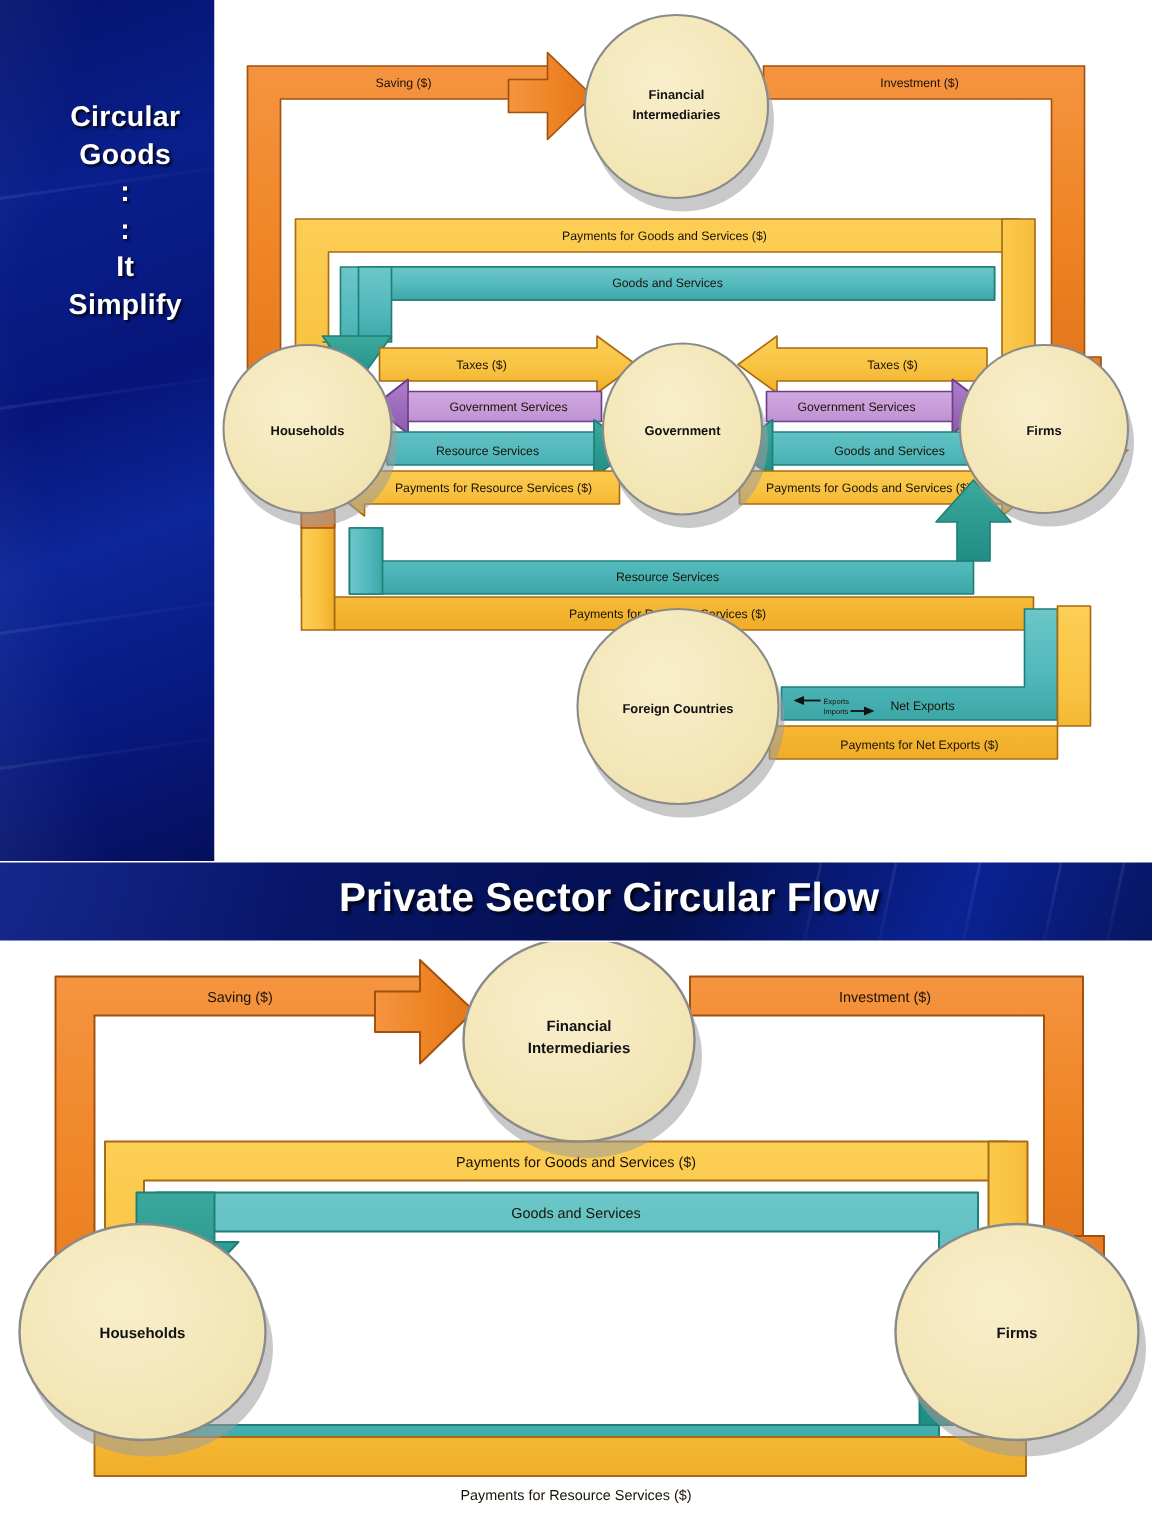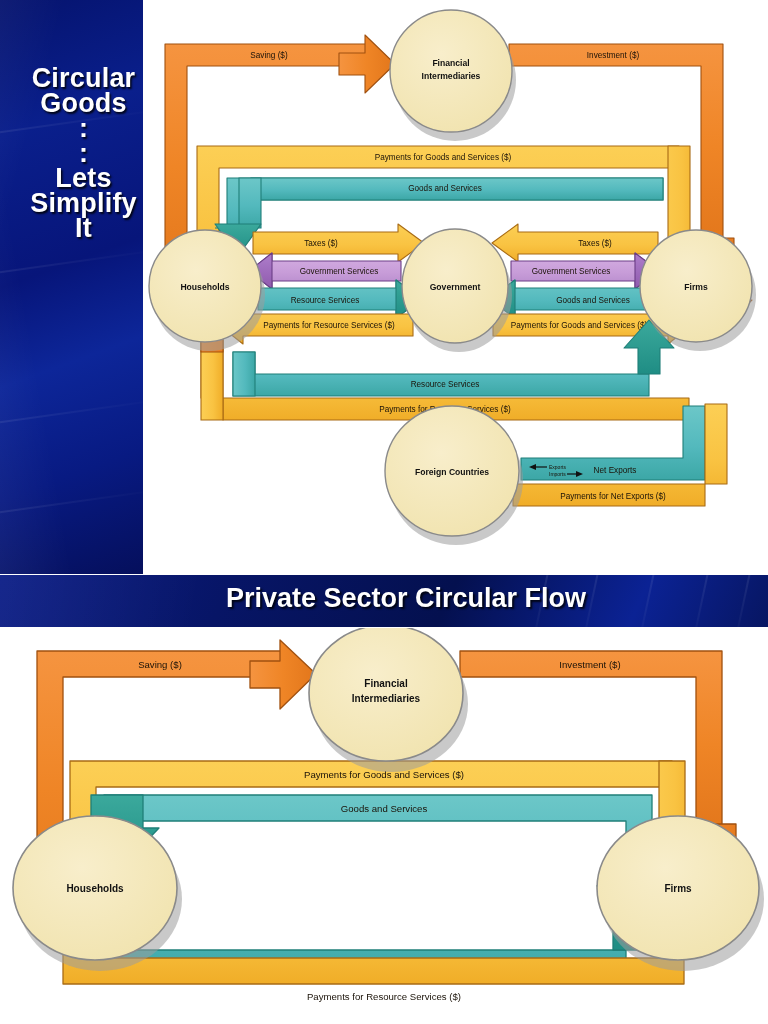--- a/index.html
+++ b/index.html
@@ -17,7 +17,7 @@
   .sidebar .streak{position:absolute;background:linear-gradient(90deg,rgba(255,255,255,.08),rgba(255,255,255,0));
     height:2px;transform:rotate(-8deg);}
   .sidebar-title{position:absolute;left:0;right:0;top:66px;text-align:center;
-    color:#ffffff;font-weight:bold;font-size:27px;line-height:25px;
+    color:#ffffff;font-weight:bold;font-size:19px;line-height:25px;
     text-shadow:1.5px 1.5px 2px rgba(0,0,0,.85);letter-spacing:.2px;padding-left:24px;}
 
   

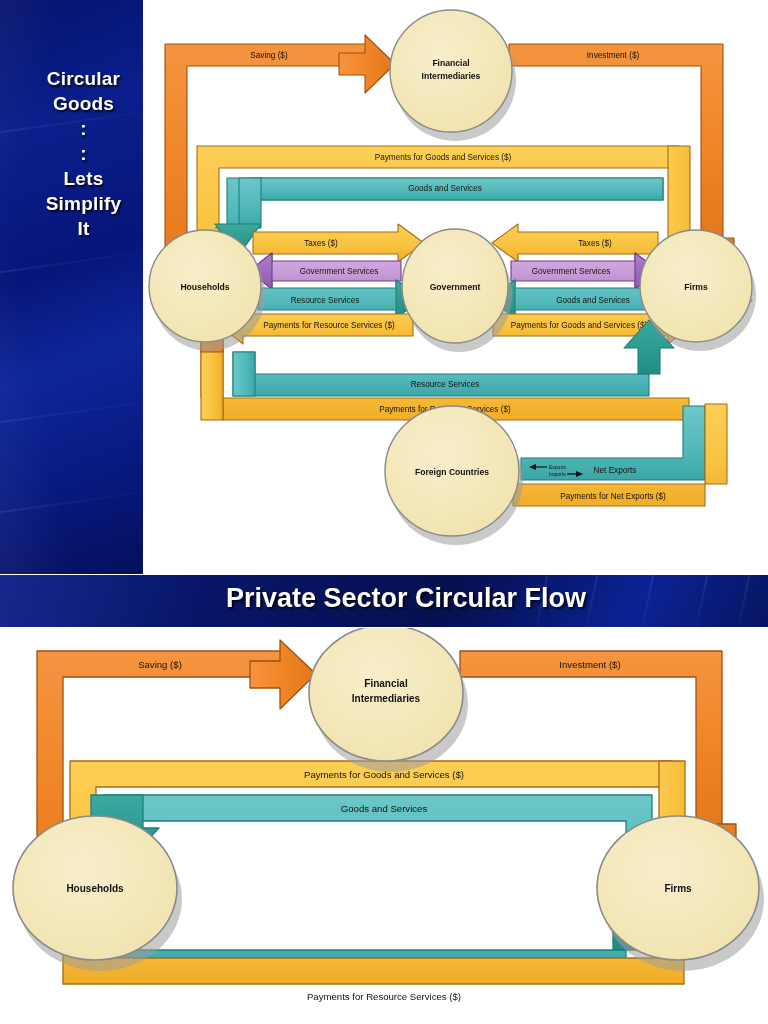--- a/index.html
+++ b/index.html
@@ -58,7 +58,6 @@
       <div>Goods</div>
       <div>:</div>
       <div>:</div>
-      <div>Lets</div>
       <div>Simplify</div>
       <div>It</div>
     </div>

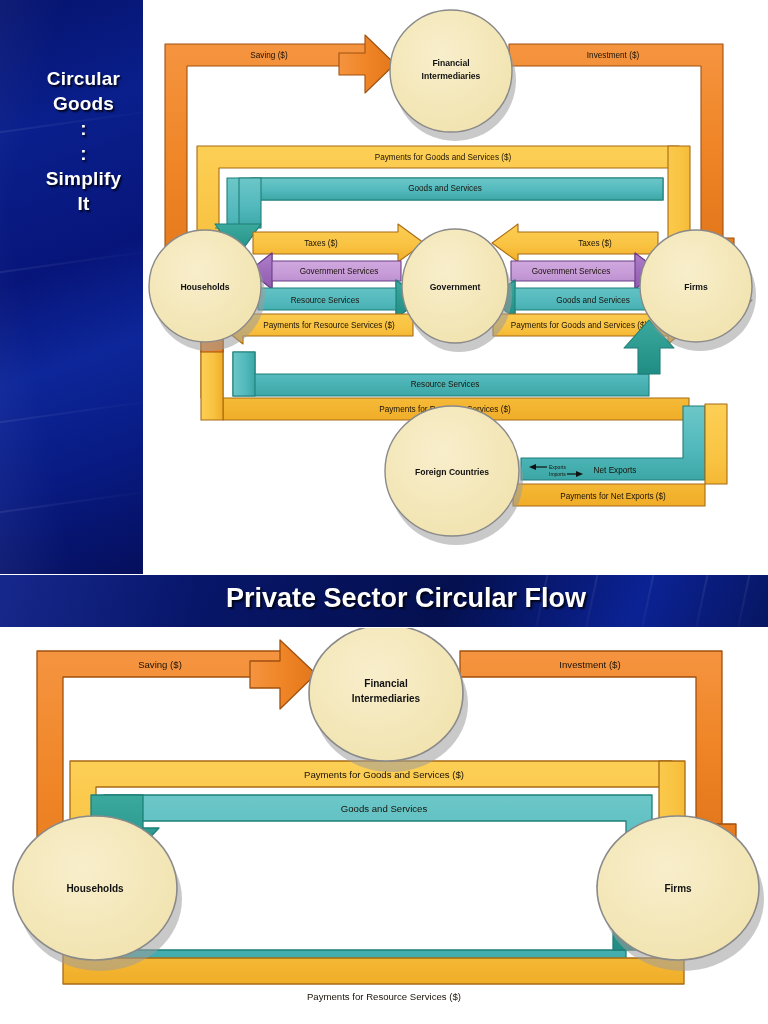--- a/index.html
+++ b/index.html
@@ -58,8 +58,8 @@
       <div>Goods</div>
       <div>:</div>
       <div>:</div>
+      <div>It</div>
       <div>Simplify</div>
-      <div>It</div>
     </div>
   </div>
 

